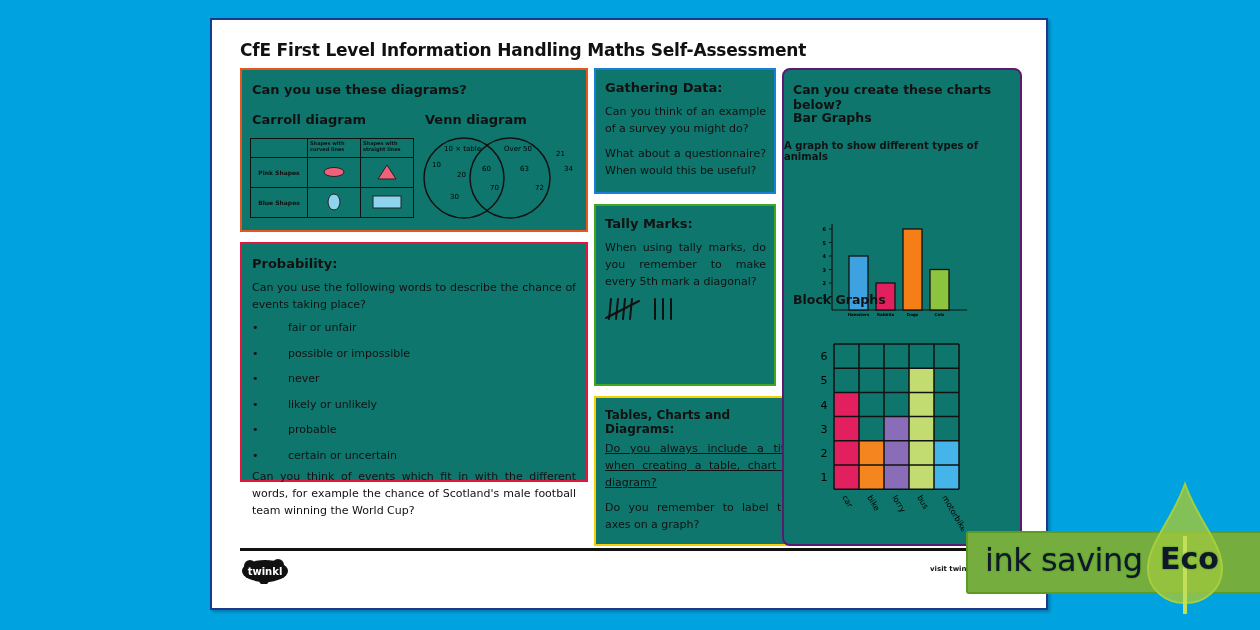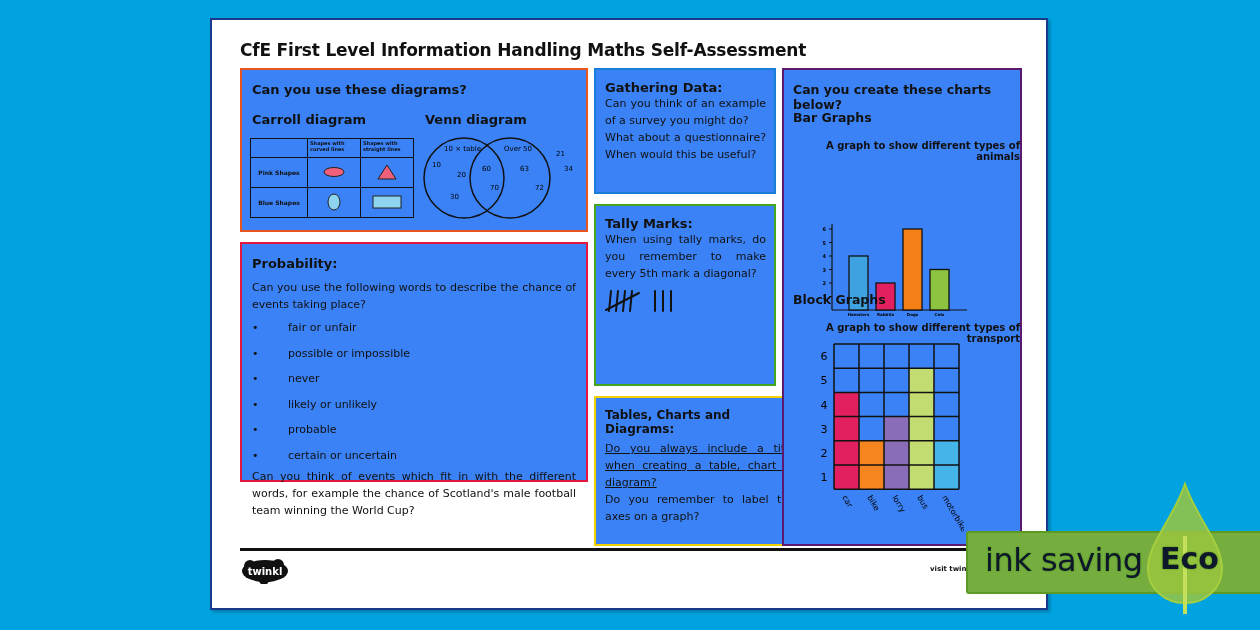--- a/index.html
+++ b/index.html
@@ -6,7 +6,7 @@
   body{width:1260px;height:630px;background:#00a3e0;position:relative;overflow:hidden;font-family:"DejaVu Sans","Liberation Sans",sans-serif;color:#111;}
   .page{position:absolute;left:210px;top:18px;width:838px;height:592px;background:#fff;border:2px solid #1b3a8c;box-sizing:border-box;box-shadow:2px 2px 3px rgba(0,0,0,0.25);}
   .title{position:absolute;left:28px;top:20px;font-size:17px;font-weight:bold;letter-spacing:-0.2px;}
-  .box{position:absolute;box-sizing:border-box;border:2px solid;background:#3b82f6;}
+  .box{position:absolute;box-sizing:border-box;border:2px solid;background:#0f766e;}
   .box h3{margin:0;font-size:13px;font-weight:bold;}
   .box p{margin:0;font-size:11px;line-height:17px;text-align:justify;}
   

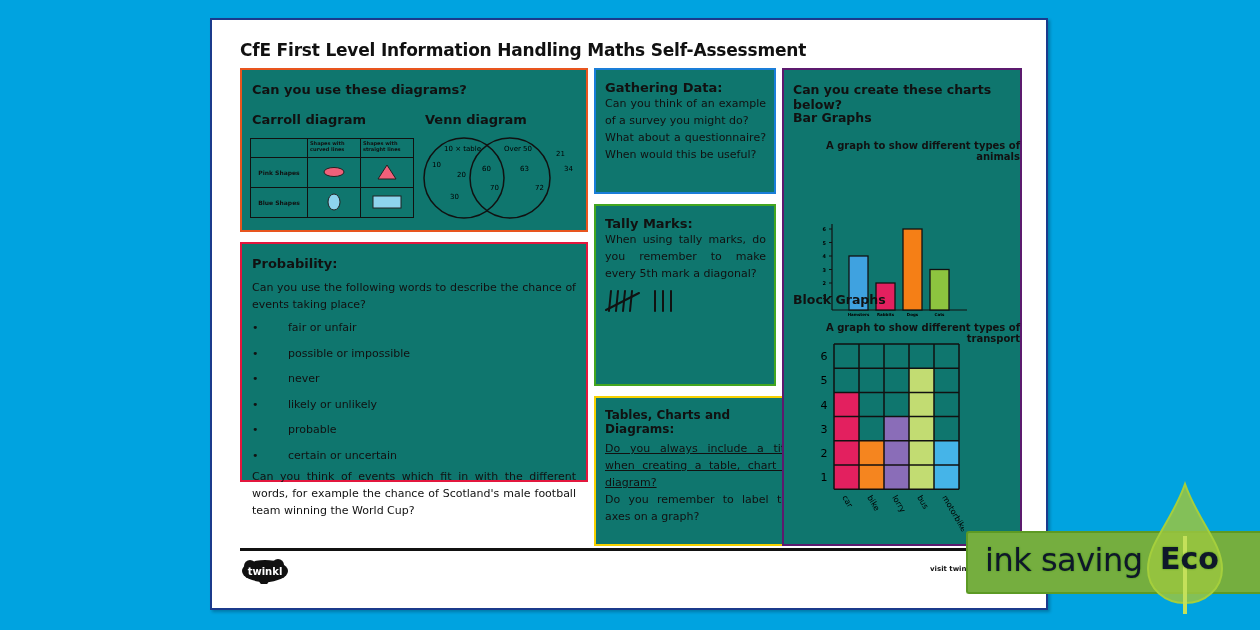--- a/index.html
+++ b/index.html
@@ -34,7 +34,7 @@
   .b-tables h3{font-size:12px;}
   .tally-svg{display:block;margin:6px 0 4px 0;}
   
-  .b-charts{left:570px;top:48px;width:240px;height:478px;border-color:#5c1a6e;}
+  .b-charts{left:570px;top:48px;width:240px;height:478px;border-color:#5c1a6e;border-radius:8px;}
   .b-charts .t{position:absolute;left:9px;font-size:12.5px;font-weight:bold;}
   .b-charts .cap{position:absolute;left:0;right:0;text-align:right;font-size:10px;font-weight:bold;}
   .barchart{position:absolute;left:28px;top:150px;}

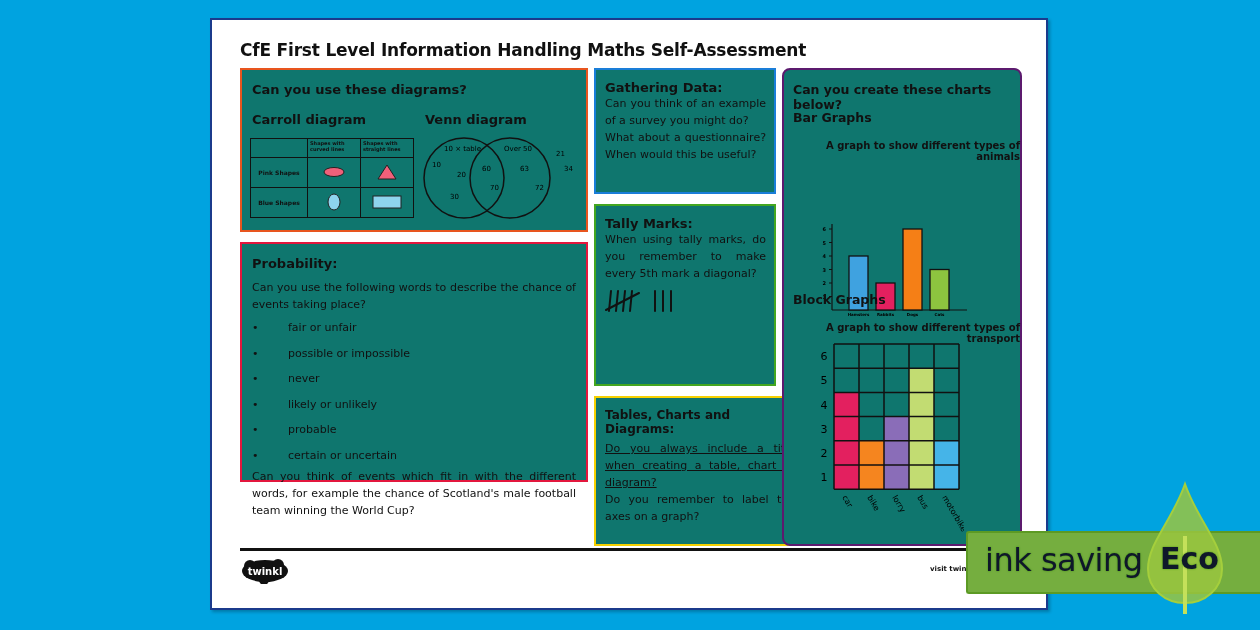--- a/index.html
+++ b/index.html
@@ -30,7 +30,7 @@
   .b-tally{left:382px;top:184px;width:182px;height:182px;border-color:#43a620;}
   .b-tables{left:382px;top:376px;width:211px;height:150px;border-color:#f5d000;}
   .mid .inner{position:absolute;left:9px;top:10px;right:8px;}
-  .mid p{margin-top:0;}
+  .mid p{margin-top:8px;}
   .b-tables h3{font-size:12px;}
   .tally-svg{display:block;margin:6px 0 4px 0;}
   

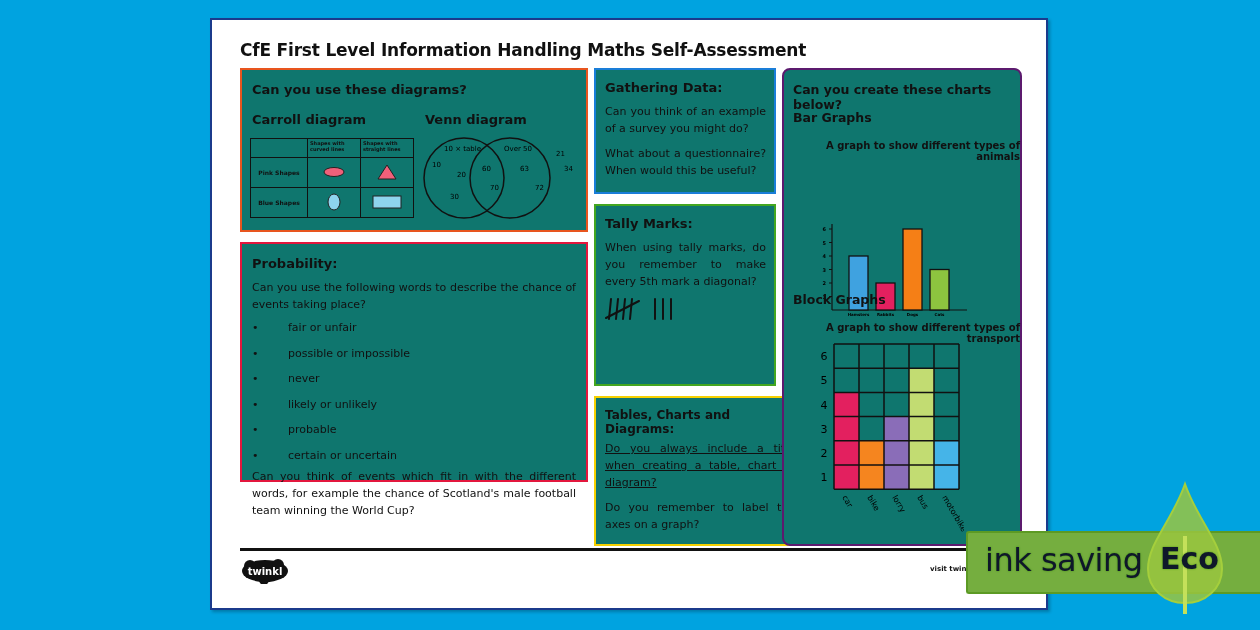--- a/index.html
+++ b/index.html
@@ -36,7 +36,7 @@
   
   .b-charts{left:570px;top:48px;width:240px;height:478px;border-color:#5c1a6e;border-radius:8px;}
   .b-charts .t{position:absolute;left:9px;font-size:12.5px;font-weight:bold;}
-  .b-charts .cap{position:absolute;left:0;right:0;text-align:right;font-size:10px;font-weight:bold;}
+  .b-charts .cap{position:absolute;left:0;right:0;text-align:left;font-size:10px;font-weight:bold;}
   .barchart{position:absolute;left:28px;top:150px;}
   .blockchart{position:absolute;left:30px;top:322px;}
   

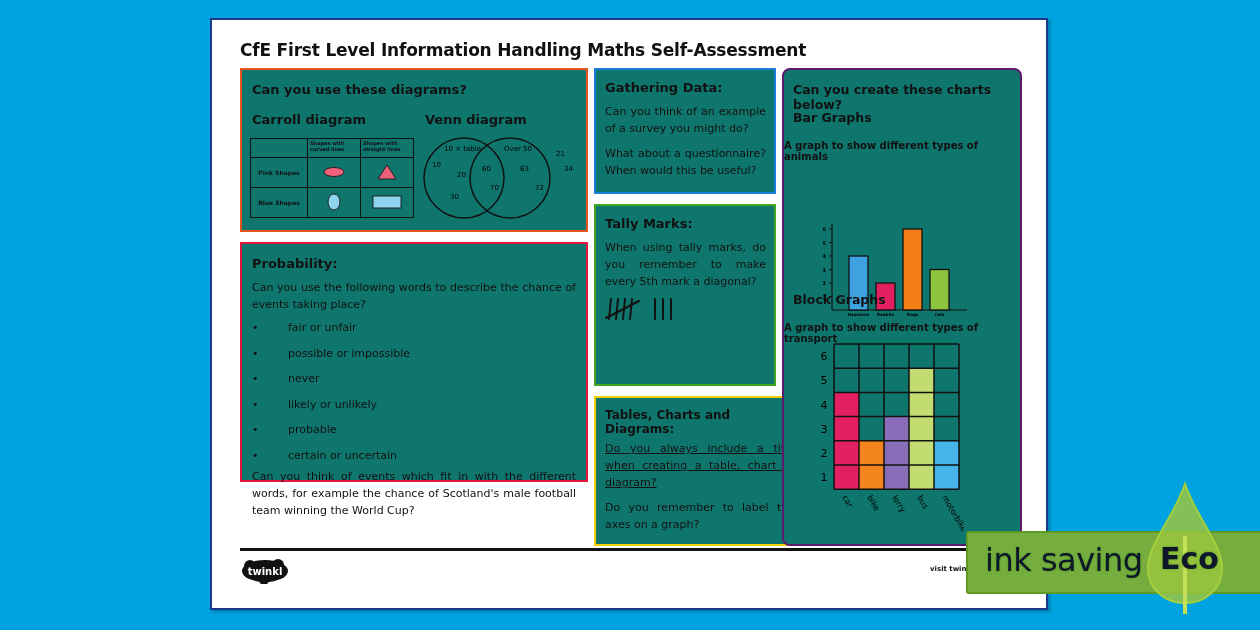--- a/index.html
+++ b/index.html
@@ -212,7 +212,6 @@
       </svg>
 
     <div class="t" style="top:222px;">Block Graphs</div>
-    <div class="cap" style="top:252px;">A graph to show different types of transport</div>
     <svg class="blockchart" width="170" height="190" id="blockchart" style="top:272px;left:10px;">
         <rect x="40" y="123" width="25" height="24.2" fill="#e3205f"></rect>
         <rect x="40" y="98.8" width="25" height="24.2" fill="#e3205f"></rect>

